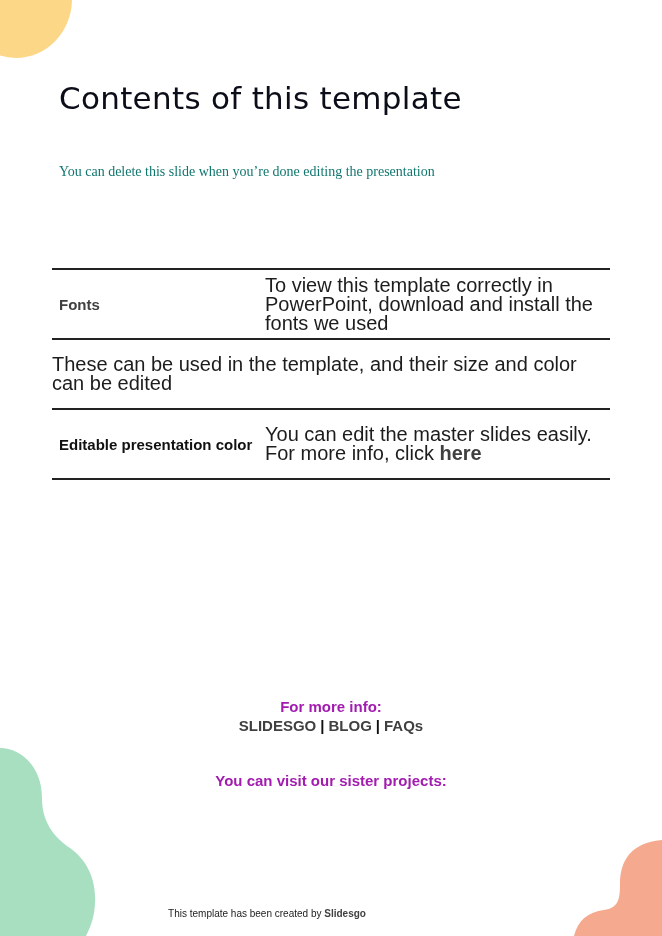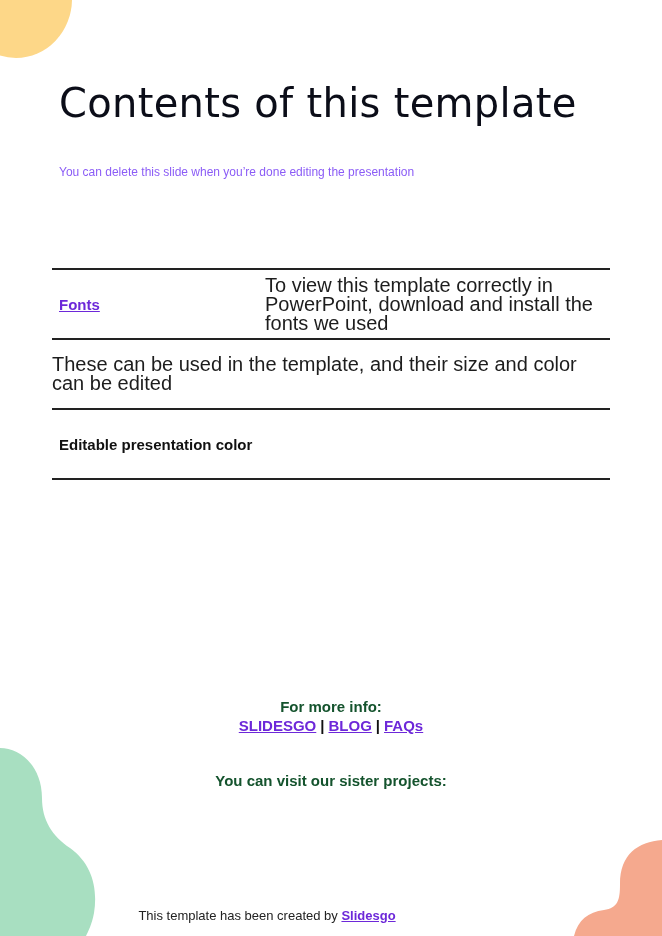--- a/index.html
+++ b/index.html
@@ -12,7 +12,7 @@
     .blob-yellow { left: -40px; top: -60px; width: 112px; height: 118px; background: #fdd788; border-radius: 50%; }
     .title {
       position: absolute; left: 59px; top: 80px; margin: 0;
-      font-size: 40px; font-weight: normal; letter-spacing: 0.3px;
+      font-size: 31px; font-weight: normal; letter-spacing: 0.3px;
       color: #0b0d18; font-family: "DejaVu Sans", sans-serif;
     }
     .subtitle {

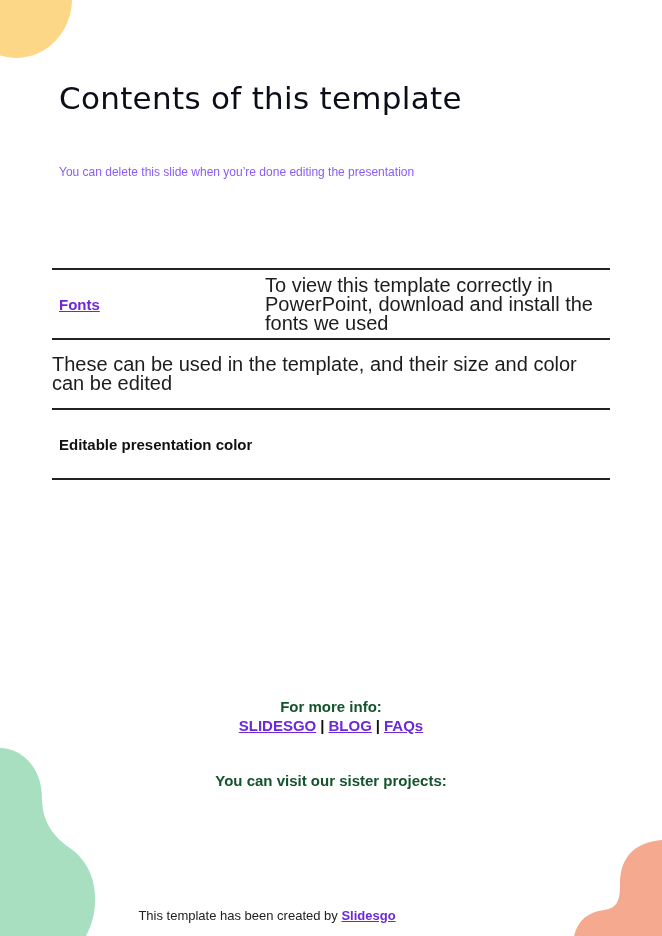--- a/index.html
+++ b/index.html
@@ -17,8 +17,8 @@
     }
     .subtitle {
       position: absolute; left: 59px; top: 160px; width: 480px; margin: 0;
-      font-size: 12px; line-height: 24px; color: #8b5cf6;
-      font-family: Liberation Sans, sans-serif;
+      font-size: 14px; line-height: 24px; color: #0f766e;
+      font-family: Liberation Serif, serif;
     }
     .table { position: absolute; left: 52px; top: 268px; width: 558px; border-top: 2px solid #222; }
     .row { display: flex; height: 68px; border-bottom: 2px solid #222; align-items: center; }

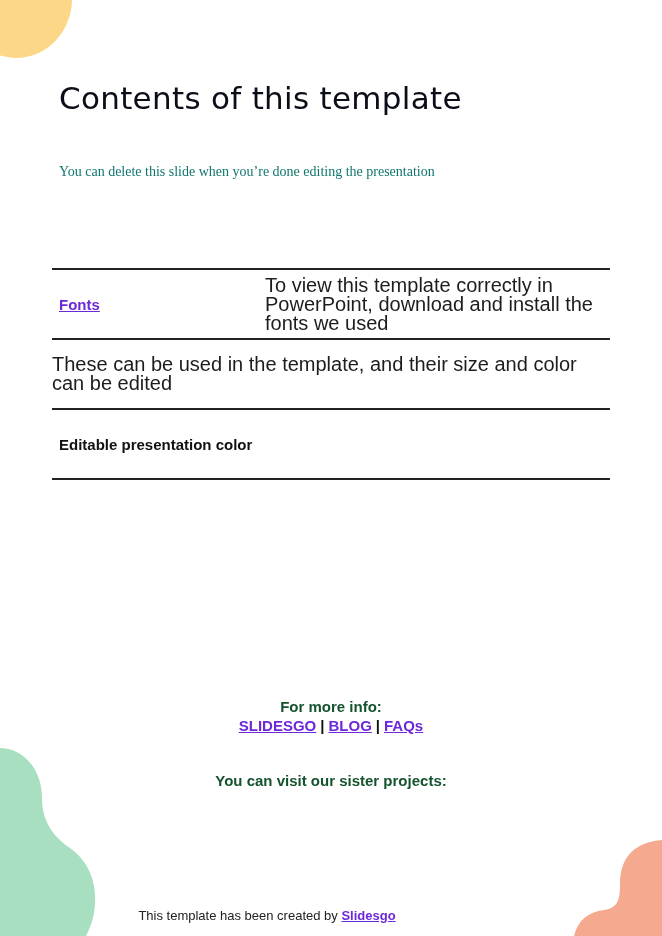--- a/index.html
+++ b/index.html
@@ -24,7 +24,7 @@
     .row { display: flex; height: 68px; border-bottom: 2px solid #222; align-items: center; }
     .cell-left { width: 206px; padding-left: 7px; font-family: "Liberation Sans", sans-serif; font-size: 15px; line-height: 19px; font-weight: bold; color: #111; }
     .cell-right { flex: 1; font-family: "Liberation Sans", sans-serif; font-size: 20px; line-height: 19px; color: #1d1d1d; }
-    a, .link { color: #6d28d9; text-decoration: underline; font-weight: bold; }
+    a, .link { color: #404040; font-weight: bold; }
     .info { position: absolute; left: 0; width: 662px; text-align: center; font-family: "Liberation Sans", sans-serif; font-size: 15px; line-height: 19px; }
     .info .head { font-weight: bold; color: #14532d; }
     .sep { color: #111; font-weight: bold; padding: 0 4px; }

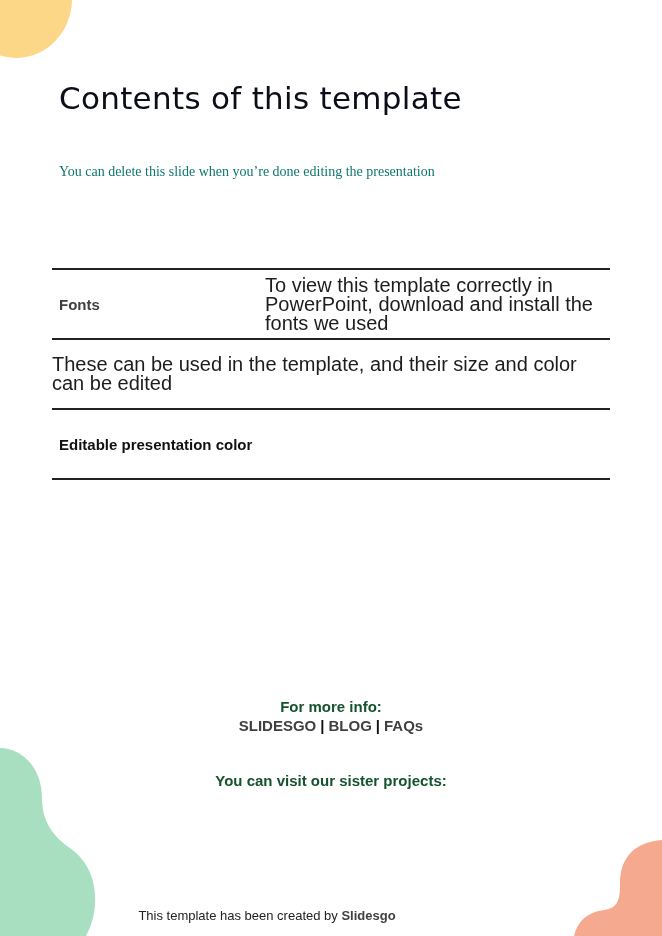--- a/index.html
+++ b/index.html
@@ -57,6 +57,7 @@
     </div>
     <div class="row">
       <div class="cell-left"><span>Editable presentation color</span></div>
+      <div class="cell-right"><span>You can edit the master slides easily. For more info, click </span><span class="link">here</span></div>
     </div>
   </div>
 

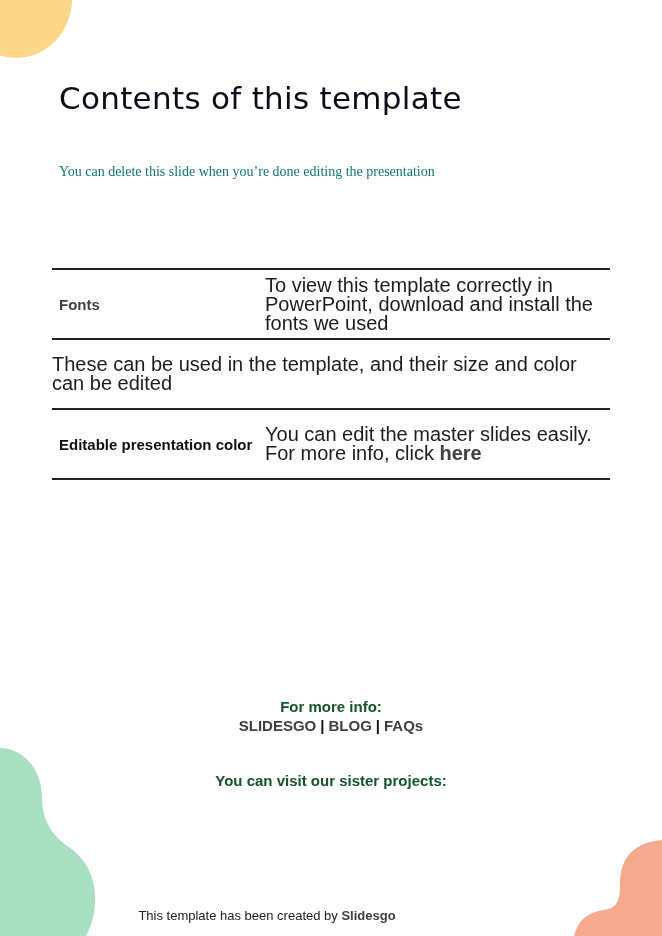--- a/index.html
+++ b/index.html
@@ -26,7 +26,7 @@
     .cell-right { flex: 1; font-family: "Liberation Sans", sans-serif; font-size: 20px; line-height: 19px; color: #1d1d1d; }
     a, .link { color: #404040; font-weight: bold; }
     .info { position: absolute; left: 0; width: 662px; text-align: center; font-family: "Liberation Sans", sans-serif; font-size: 15px; line-height: 19px; }
-    .info .head { font-weight: bold; color: #14532d; }
+    .info .head { font-weight: bold; color: #a21caf; }
     .sep { color: #111; font-weight: bold; padding: 0 4px; }
     .footer { position: absolute; left: 0; width: 534px; top: 908px; text-align: center; font-family: "Liberation Sans", sans-serif; font-size: 13px; color: #222; }
     .footer .link { font-weight: bold; }

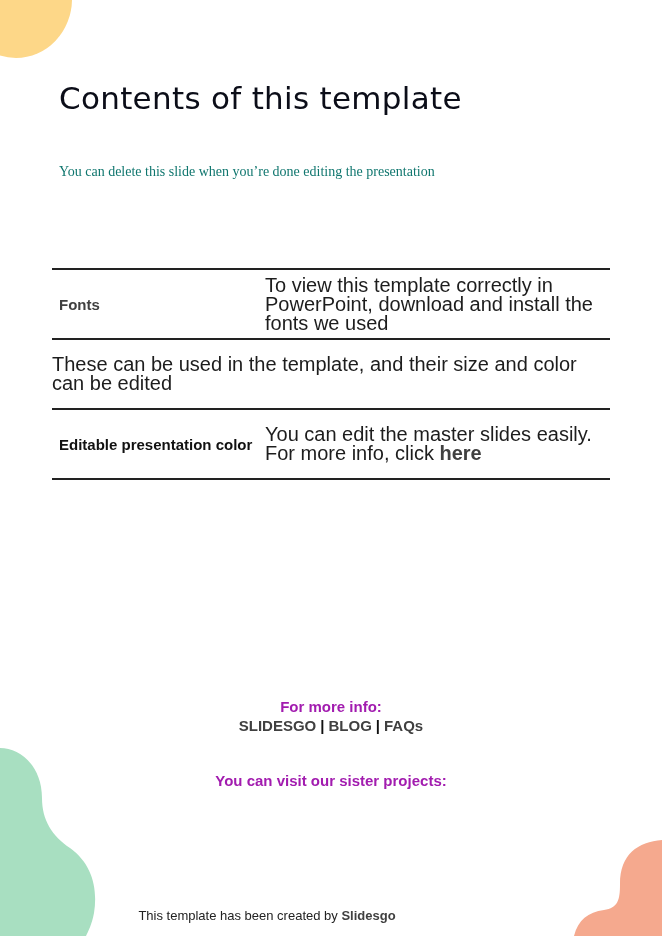--- a/index.html
+++ b/index.html
@@ -28,7 +28,7 @@
     .info { position: absolute; left: 0; width: 662px; text-align: center; font-family: "Liberation Sans", sans-serif; font-size: 15px; line-height: 19px; }
     .info .head { font-weight: bold; color: #a21caf; }
     .sep { color: #111; font-weight: bold; padding: 0 4px; }
-    .footer { position: absolute; left: 0; width: 534px; top: 908px; text-align: center; font-family: "Liberation Sans", sans-serif; font-size: 13px; color: #222; }
+    .footer { position: absolute; left: 0; width: 534px; top: 908px; text-align: center; font-family: "Liberation Sans", sans-serif; font-size: 10px; color: #222; }
     .footer .link { font-weight: bold; }
   </style>
 </head>

